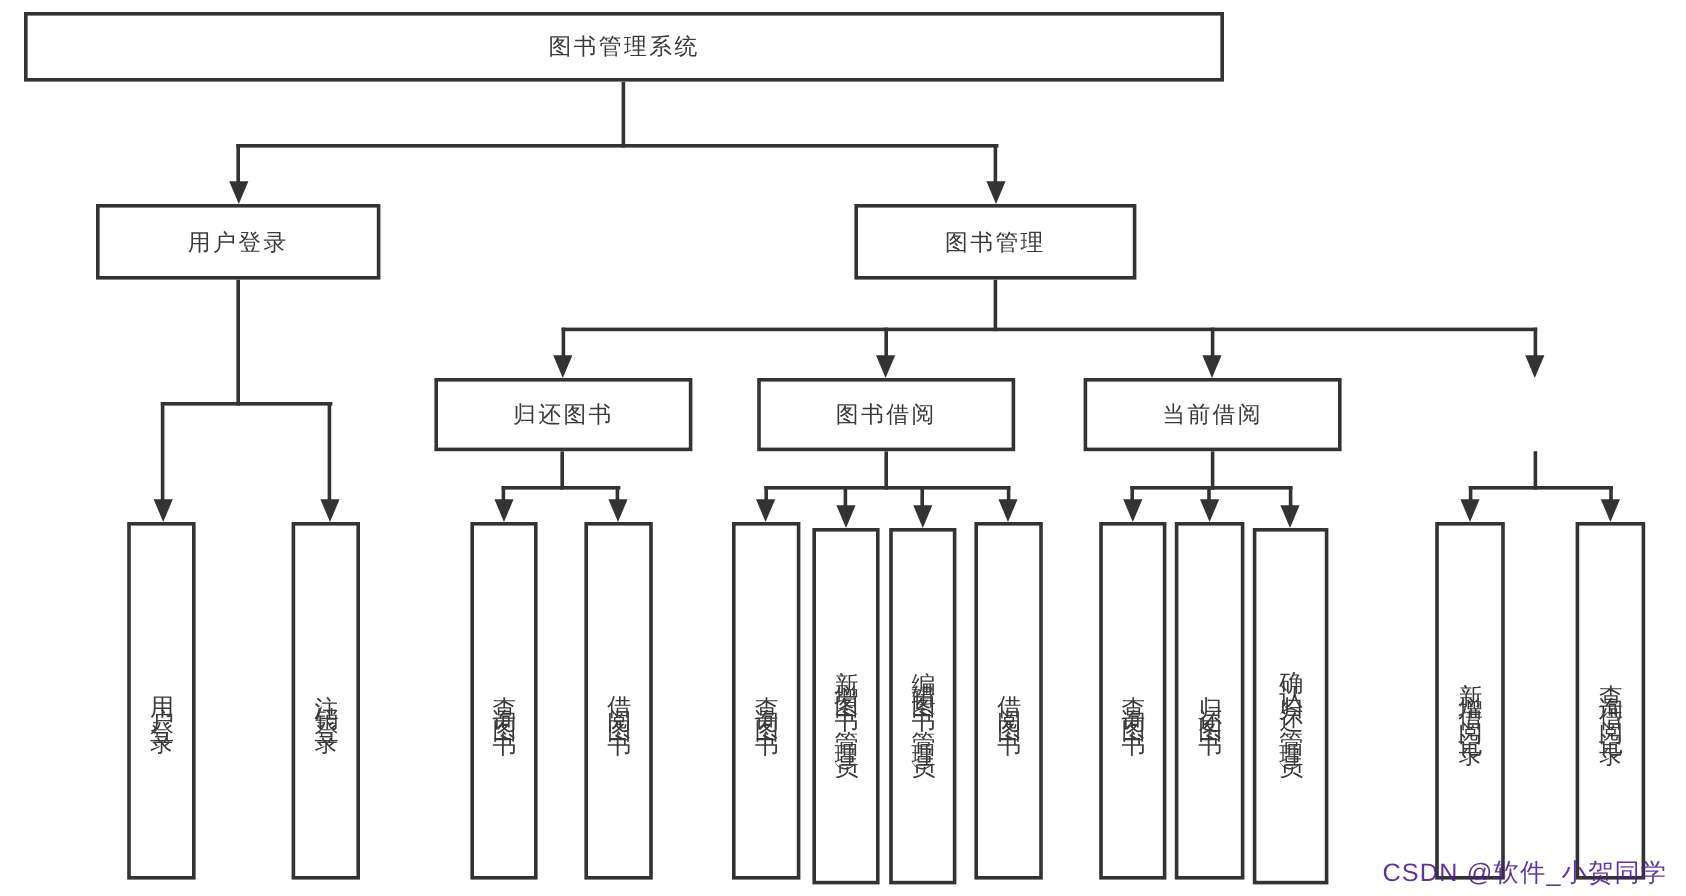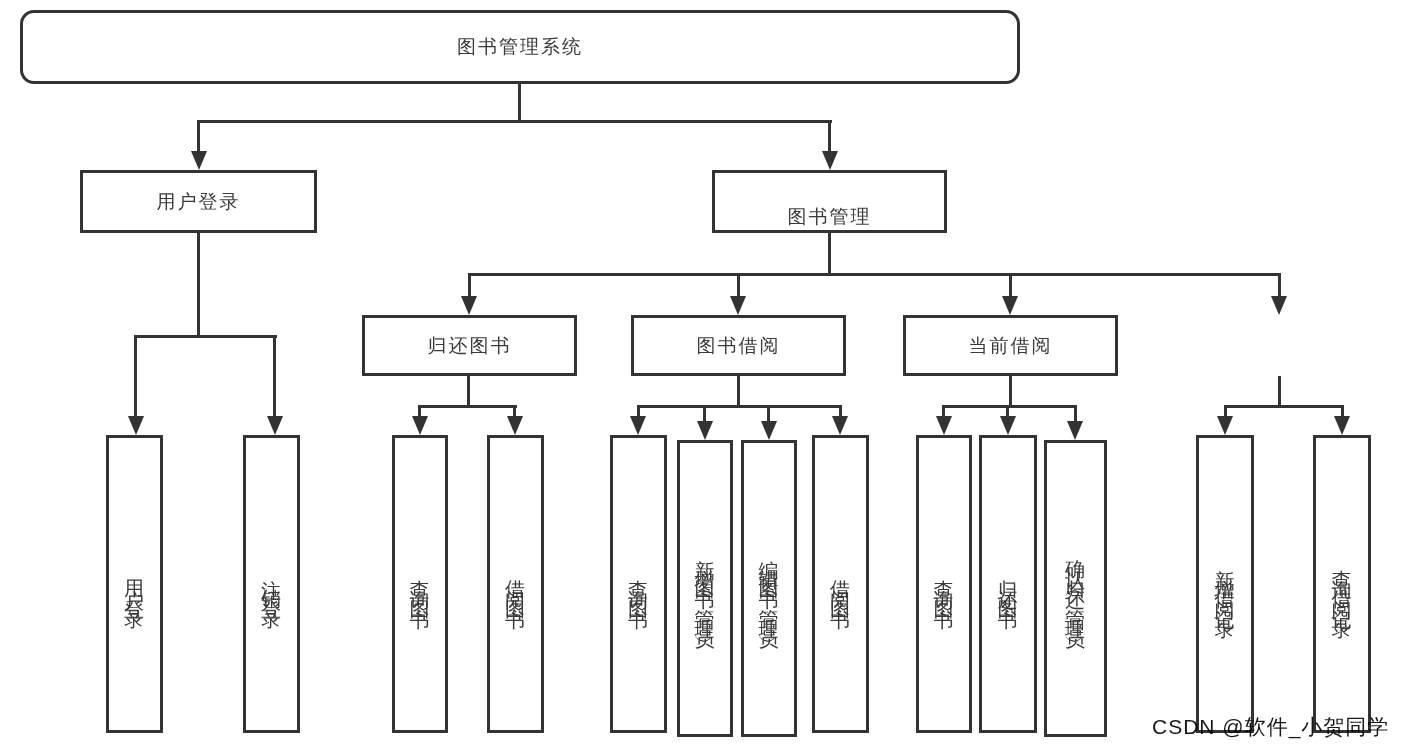--- a/index.html
+++ b/index.html
@@ -112,7 +112,7 @@
   <div class="line" style="left:1341px; top:405px; width:3px;   height:13px;"></div>
   <div class="arrow" style="left:1334px; top:416px;"></div>
 
-  <div class="node hnode" style="left:20px; top:10px; width:1000px; height:74px;border-radius:14px;">
+  <div class="node hnode" style="left:20px; top:10px; width:1000px; height:58px;">
     <span>图书管理系统</span>
   </div>
 

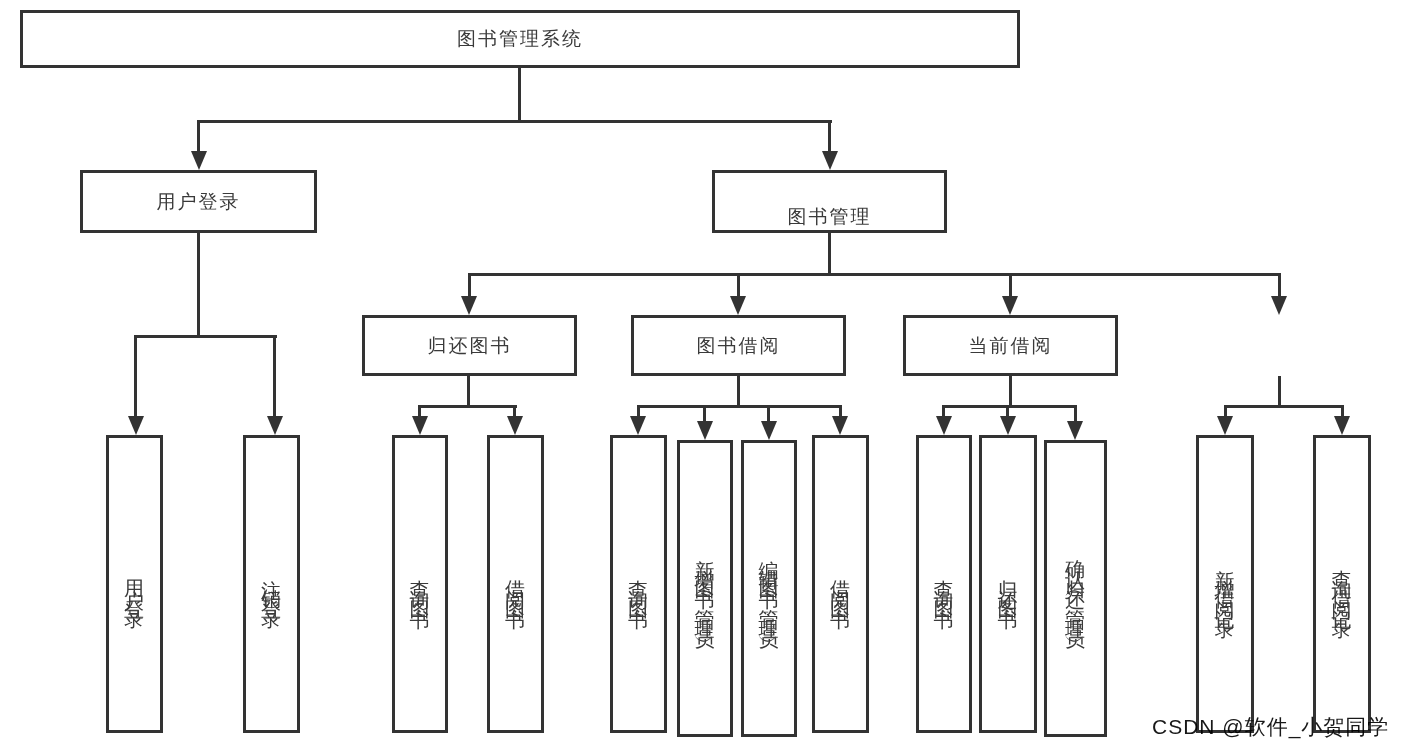--- a/index.html
+++ b/index.html
@@ -120,7 +120,7 @@
     <span>用户登录</span>
   </div>
 
-  <div class="node hnode" style="left:712px; top:170px; width:235px; height:63px;align-items:flex-end;">
+  <div class="node hnode" style="left:712px; top:170px; width:235px; height:63px;">
     <span>图书管理</span>
   </div>
 

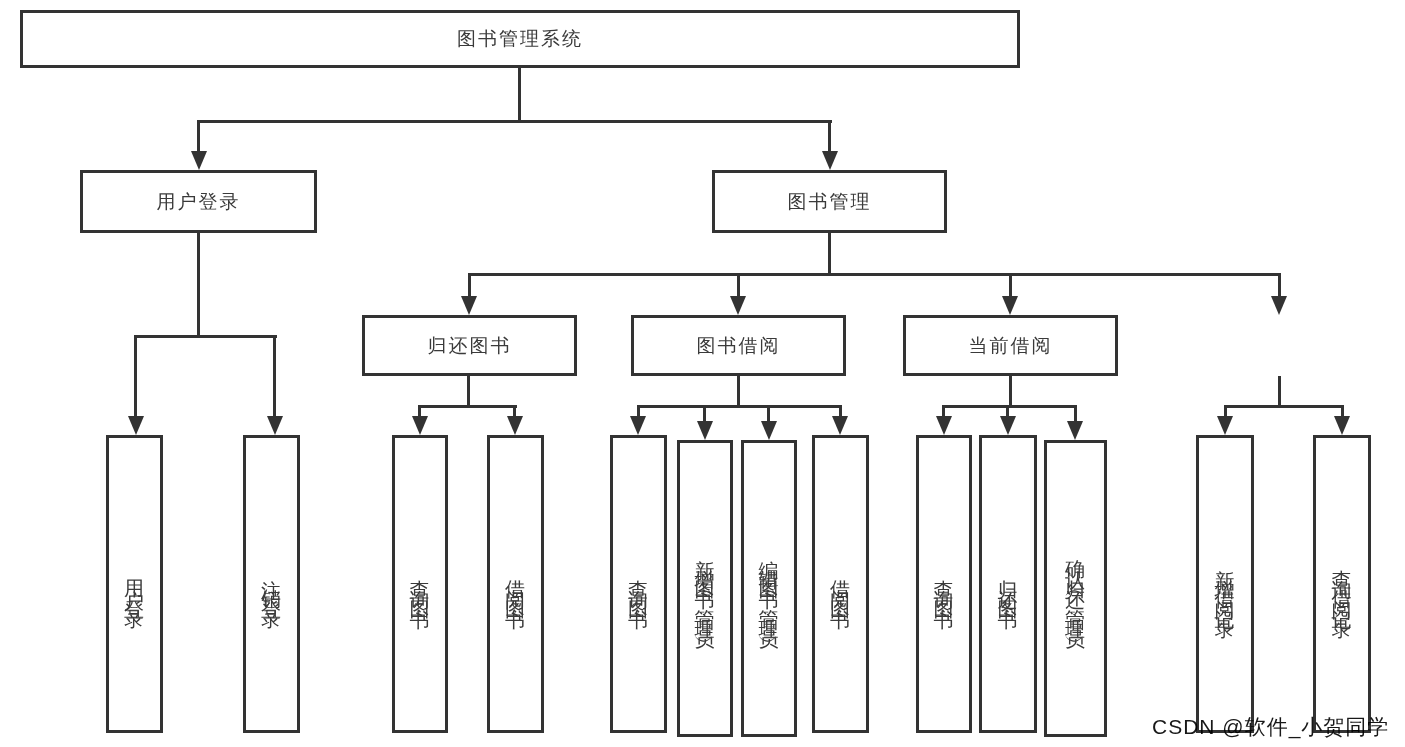--- a/index.html
+++ b/index.html
@@ -42,7 +42,7 @@
     width:253px;
     font-size:21px;
     letter-spacing:1px;
-    color:#000000;
+    color:#4c1d95;
     opacity:0.9;
     white-space:nowrap;
     z-index:10;

